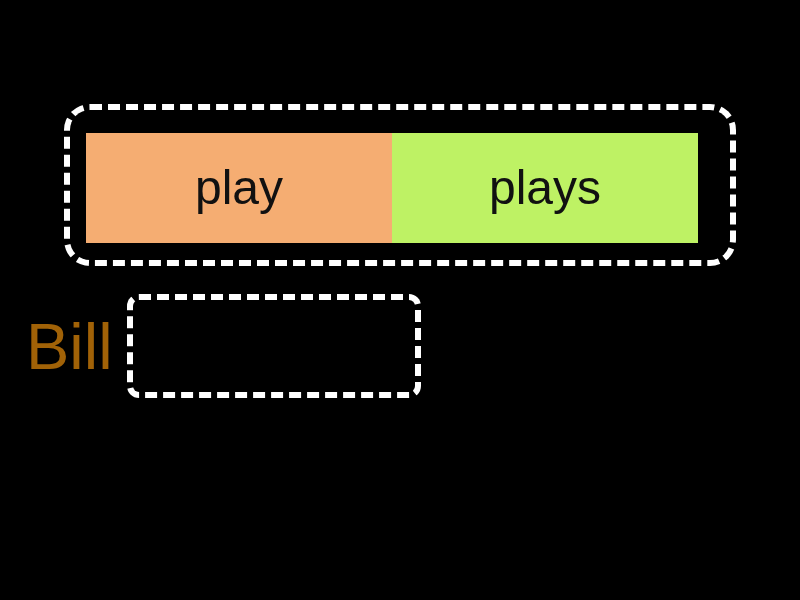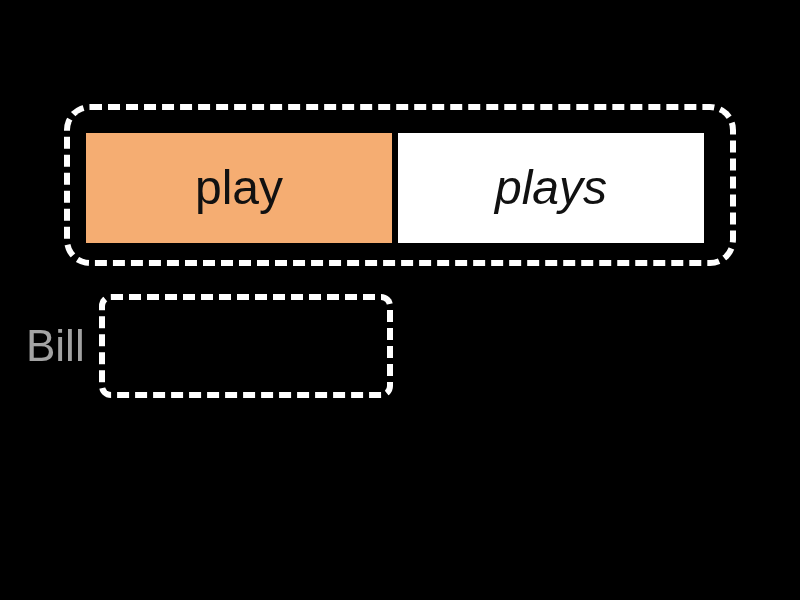--- a/index.html
+++ b/index.html
@@ -44,7 +44,6 @@
     left: 16px;
     top: 23px;
     display: flex;
-    gap: 6px;
   }
 
   .word-tile {

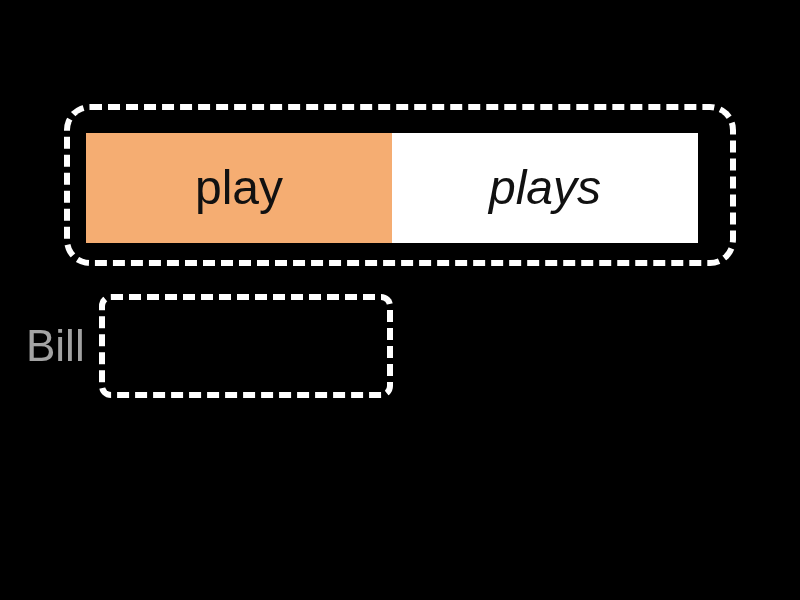--- a/index.html
+++ b/index.html
@@ -61,7 +61,7 @@
   }
 
   .word-tile.tile-orange { background: #f5ad72; }
-  .word-tile.tile-green  { background: #ffffff; font-style: italic; }
+  .word-tile.tile-green  { background: #bef264; }
 
   
   .sentence-row {

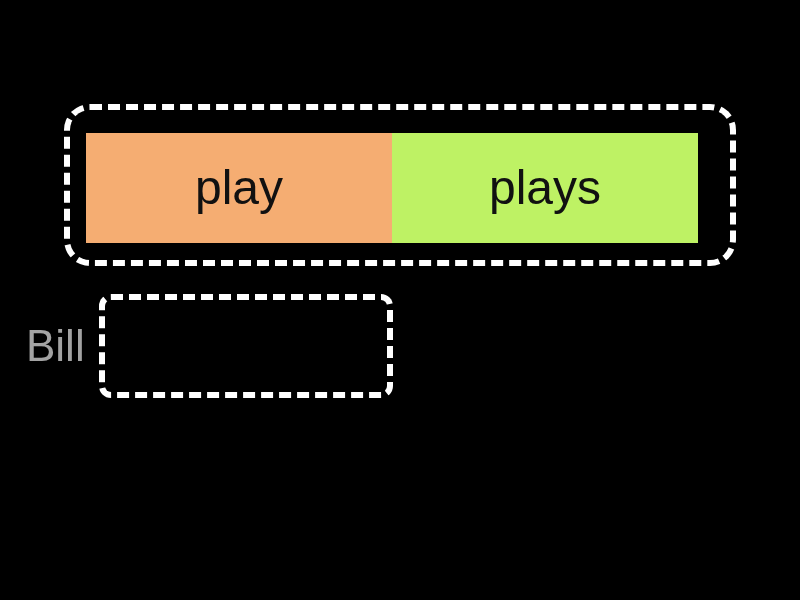--- a/index.html
+++ b/index.html
@@ -76,8 +76,8 @@
   }
 
   .sentence-word {
-    color: #a3a3a3;
-    font-size: 44px;
+    color: #a16207;
+    font-size: 65px;
     line-height: 1;
     white-space: pre;
     user-select: none;

